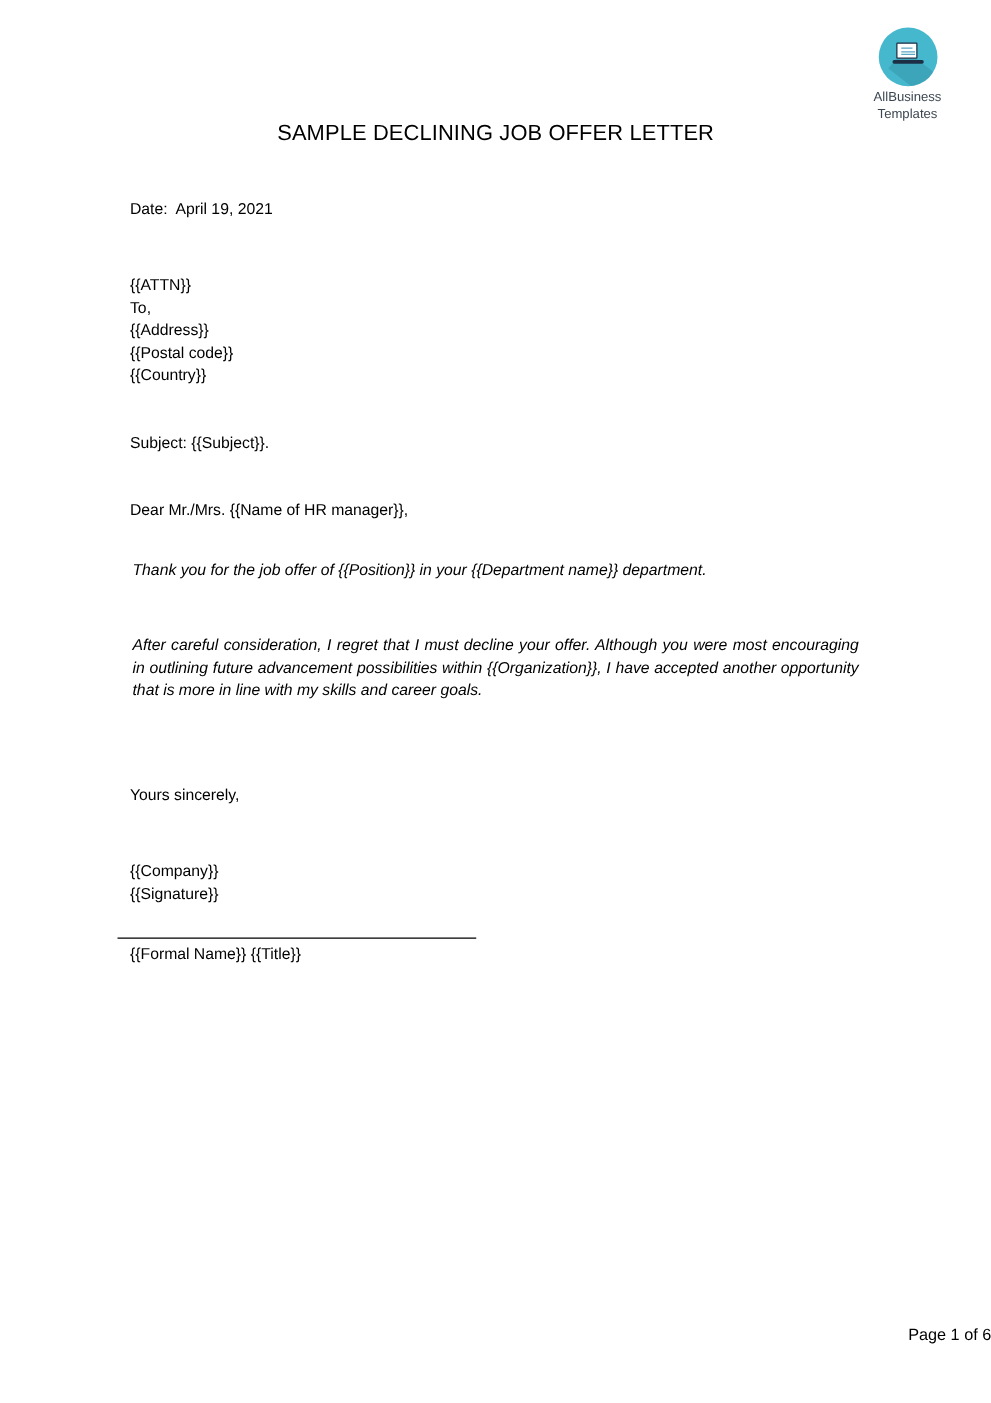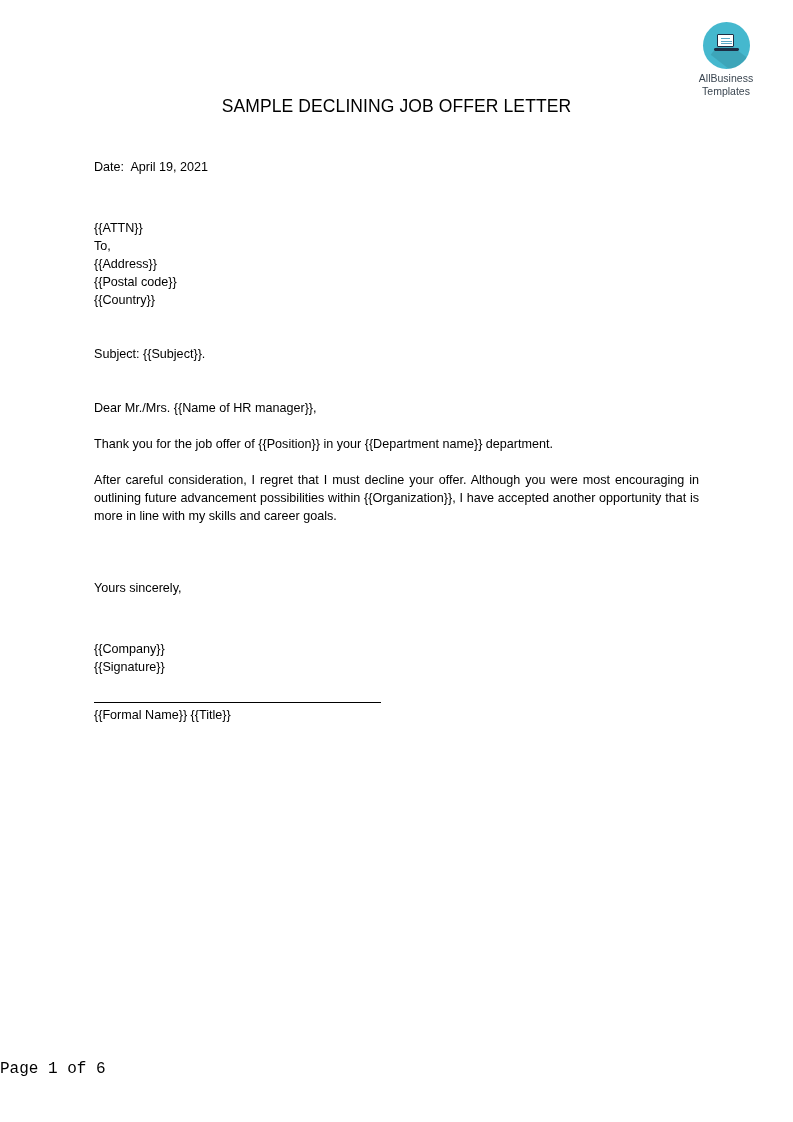--- a/index.html
+++ b/index.html
@@ -117,7 +117,7 @@
     line-height: 18px;
     color: #000000;
   }
-  .line { white-space: pre; }
+  .line { white-space: pre; margin-left: 10px; }
   .para {
     text-align: justify;
     text-justify: inter-word;

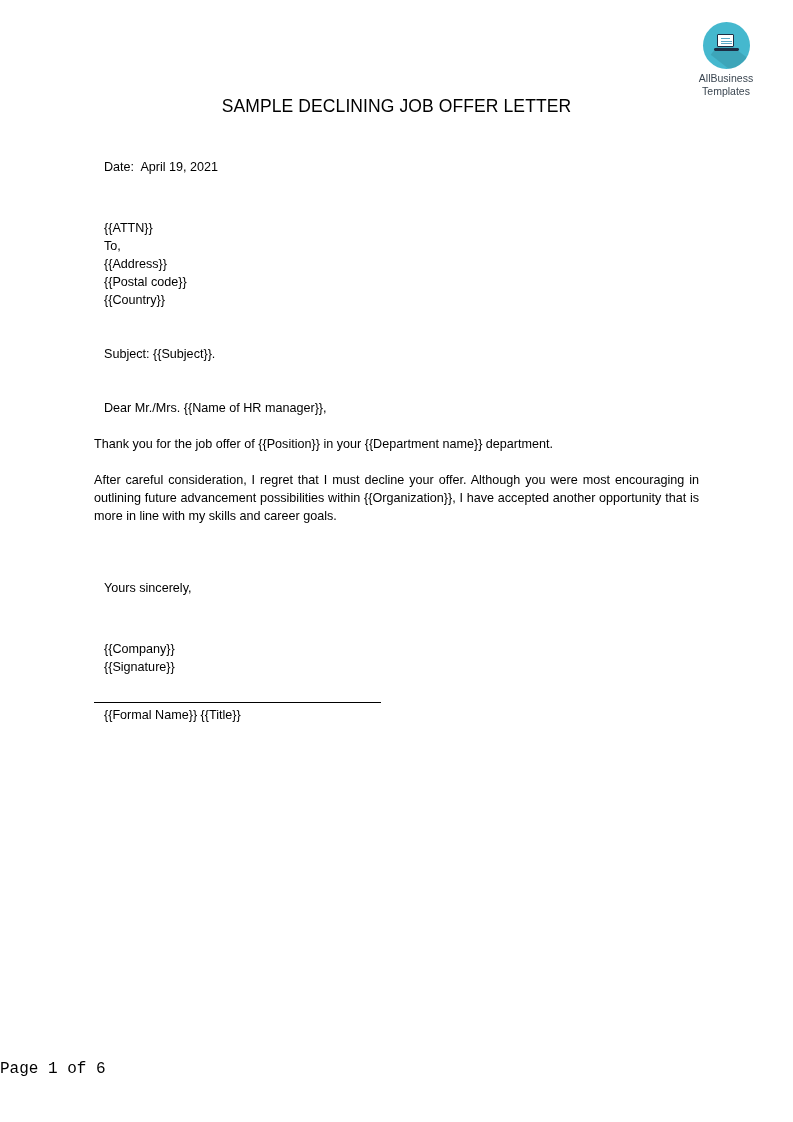--- a/index.html
+++ b/index.html
@@ -121,7 +121,8 @@
   .para {
     text-align: justify;
     text-justify: inter-word;
-    margin: 0;
+    margin: 12px;
+    font-style: italic;
   }
   .para-last-noj { text-align: left; }
 

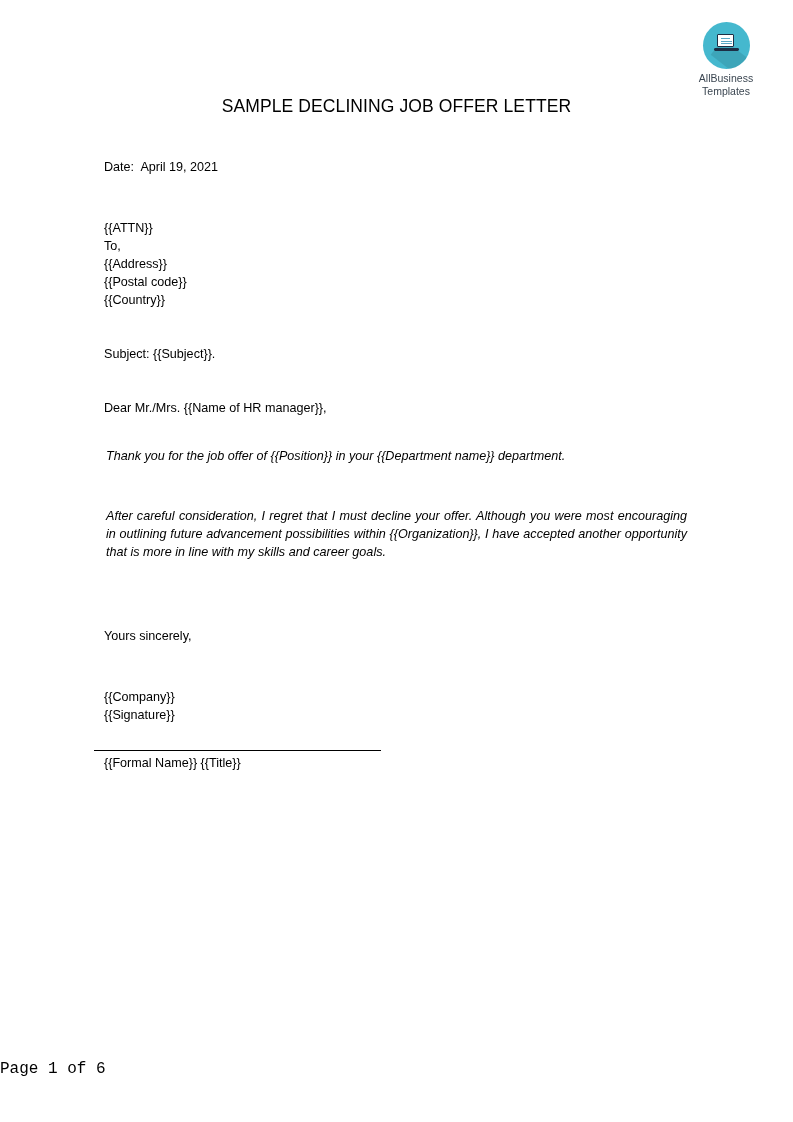--- a/index.html
+++ b/index.html
@@ -147,10 +147,9 @@
     top: 1060px;
     left: 0;
     width: 793px;
-    text-align: left;
-    font-size: 16px;
-    color: #000000;
-    font-family: Liberation Mono, monospace;
+    text-align: right;
+    font-size: 13px;
+    color: #000000;
   }
 </style>
 </head>

